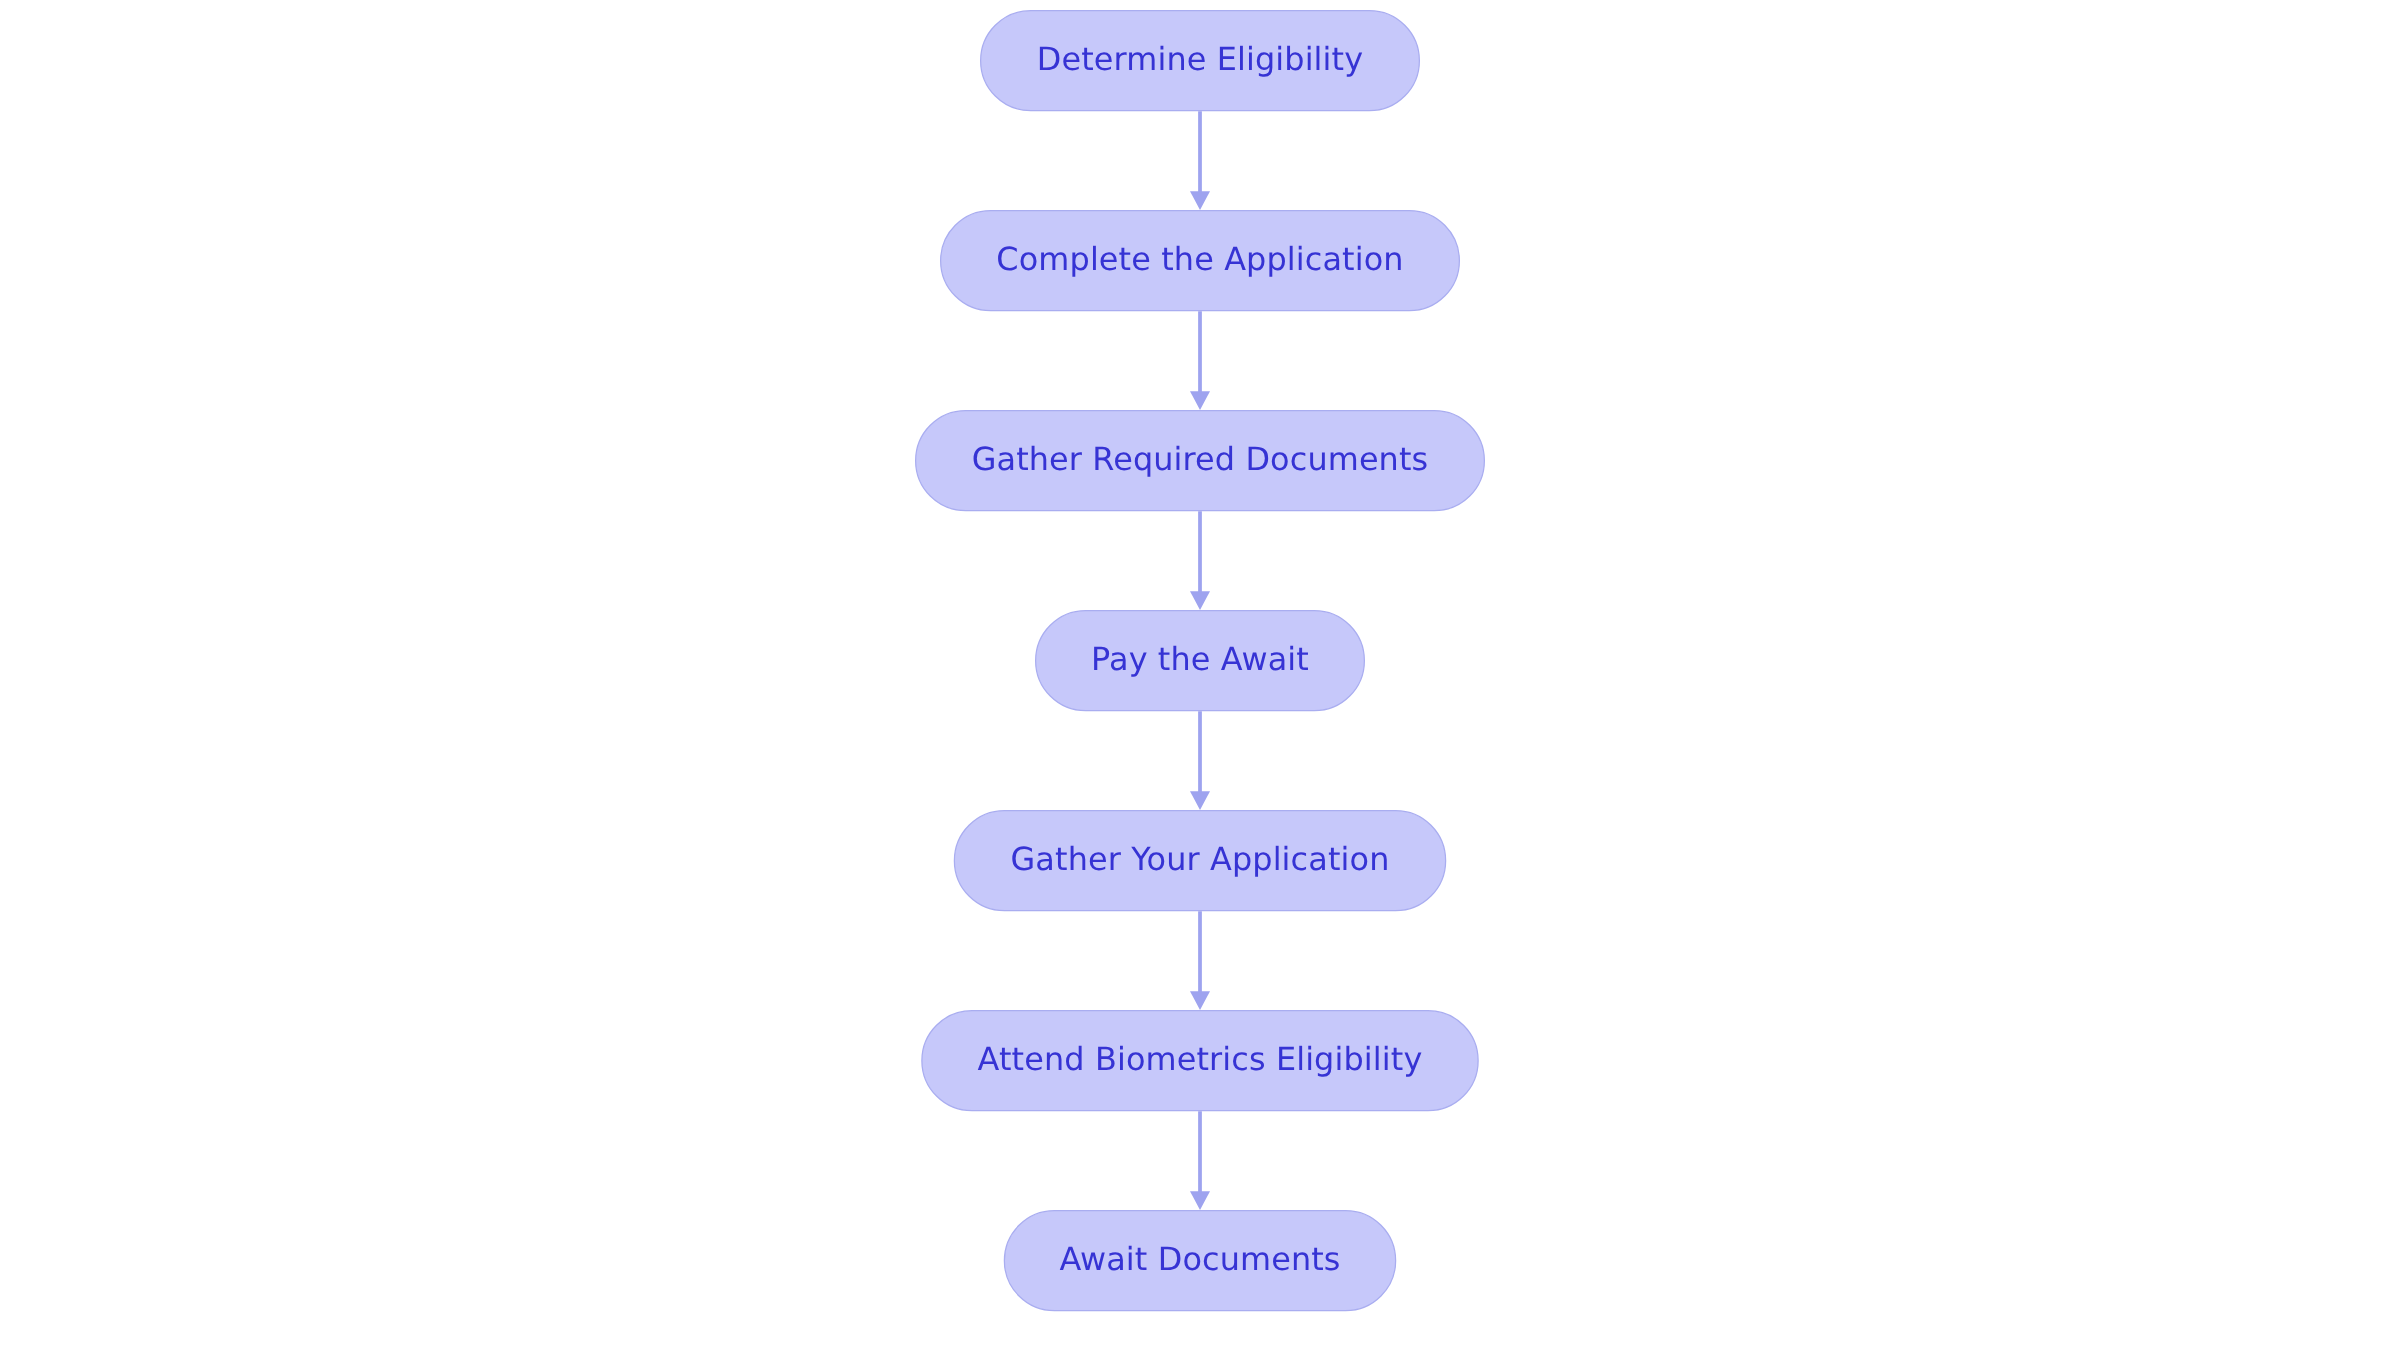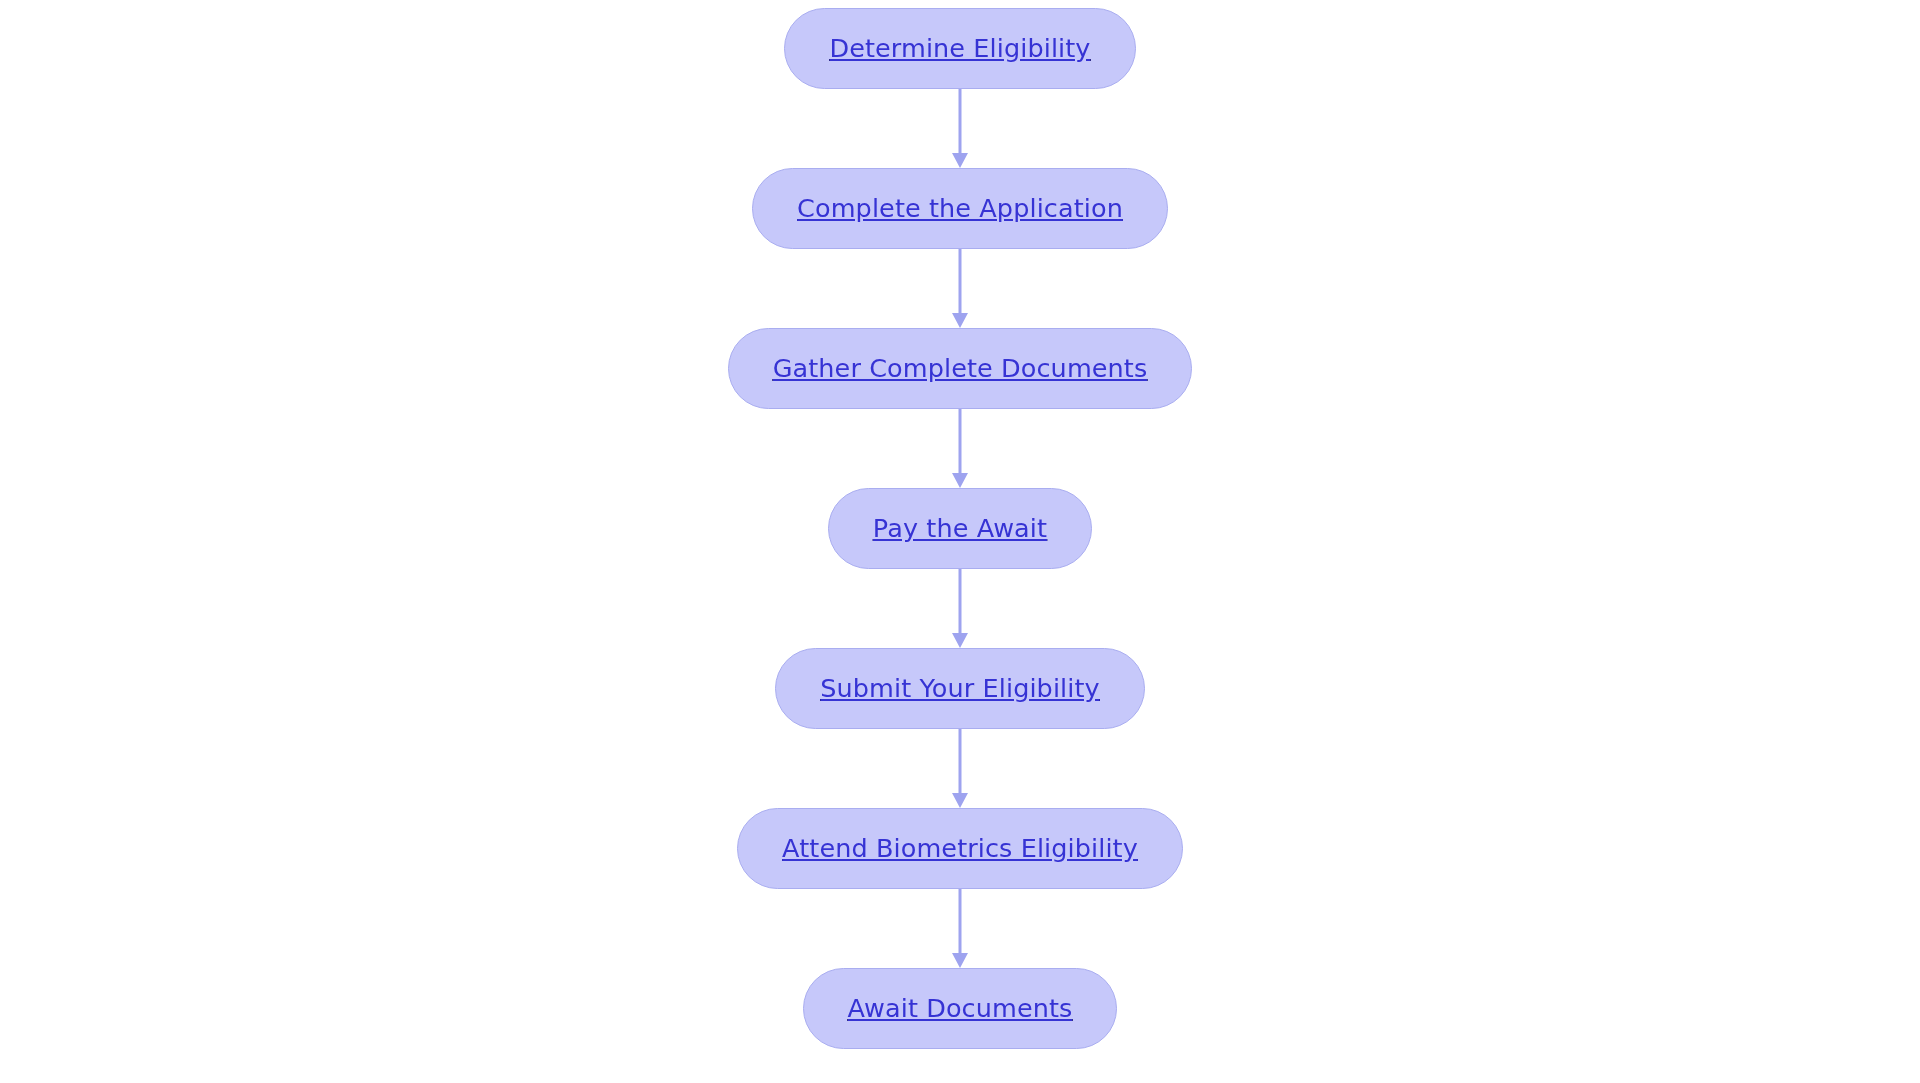--- a/index.html
+++ b/index.html
@@ -3,7 +3,7 @@
 <meta charset="utf-8">
 <title>Flowchart</title>
 <style>
-  * { box-sizing: border-box; margin: 0; padding: 0; text-decoration: underline; }
+  * { box-sizing: border-box; margin: 0; padding: 0; }
 
   html, body {
     width: 1920px;

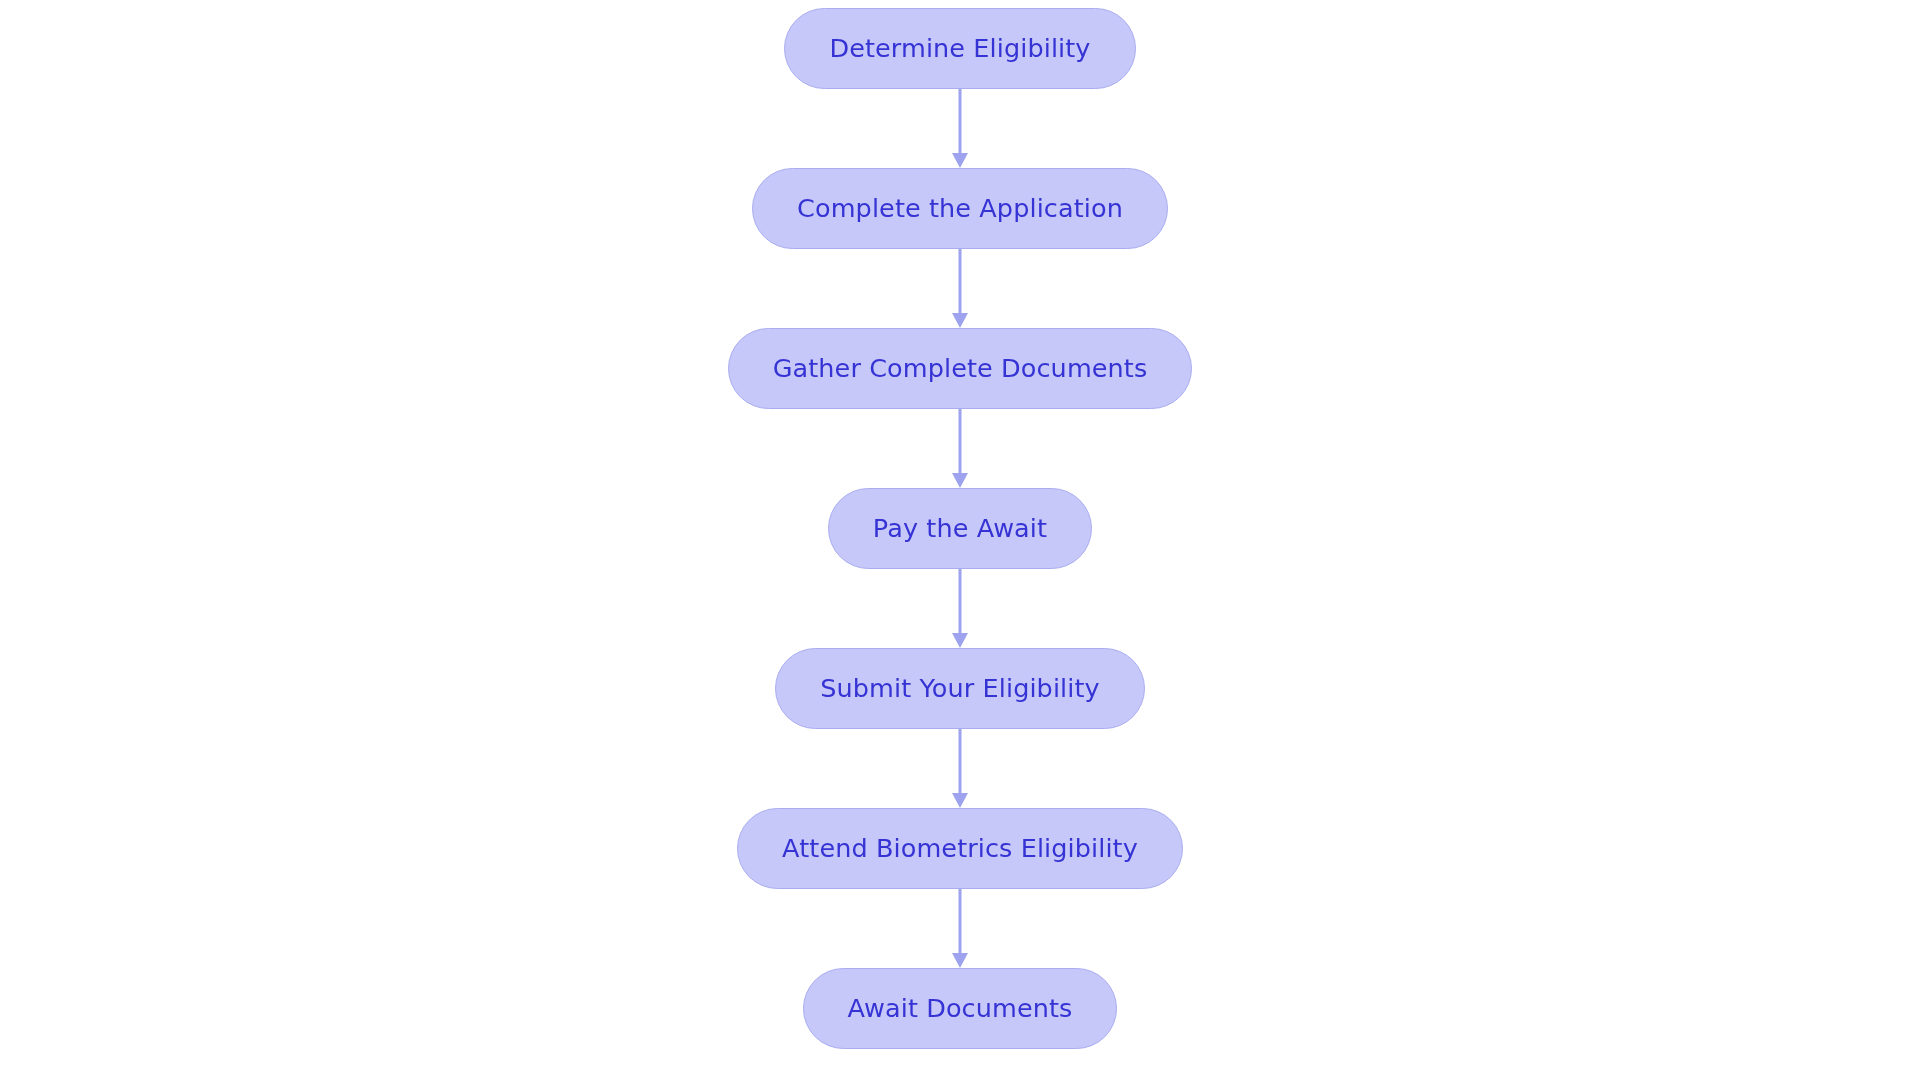--- a/index.html
+++ b/index.html
@@ -111,7 +111,7 @@
     </div>
 
     <div class="flow-node">
-      <span class="flow-node-label">Gather Complete Documents</span>
+      <span class="flow-node-label">Gather Required Documents</span>
     </div>
 
     <div class="flow-connector">

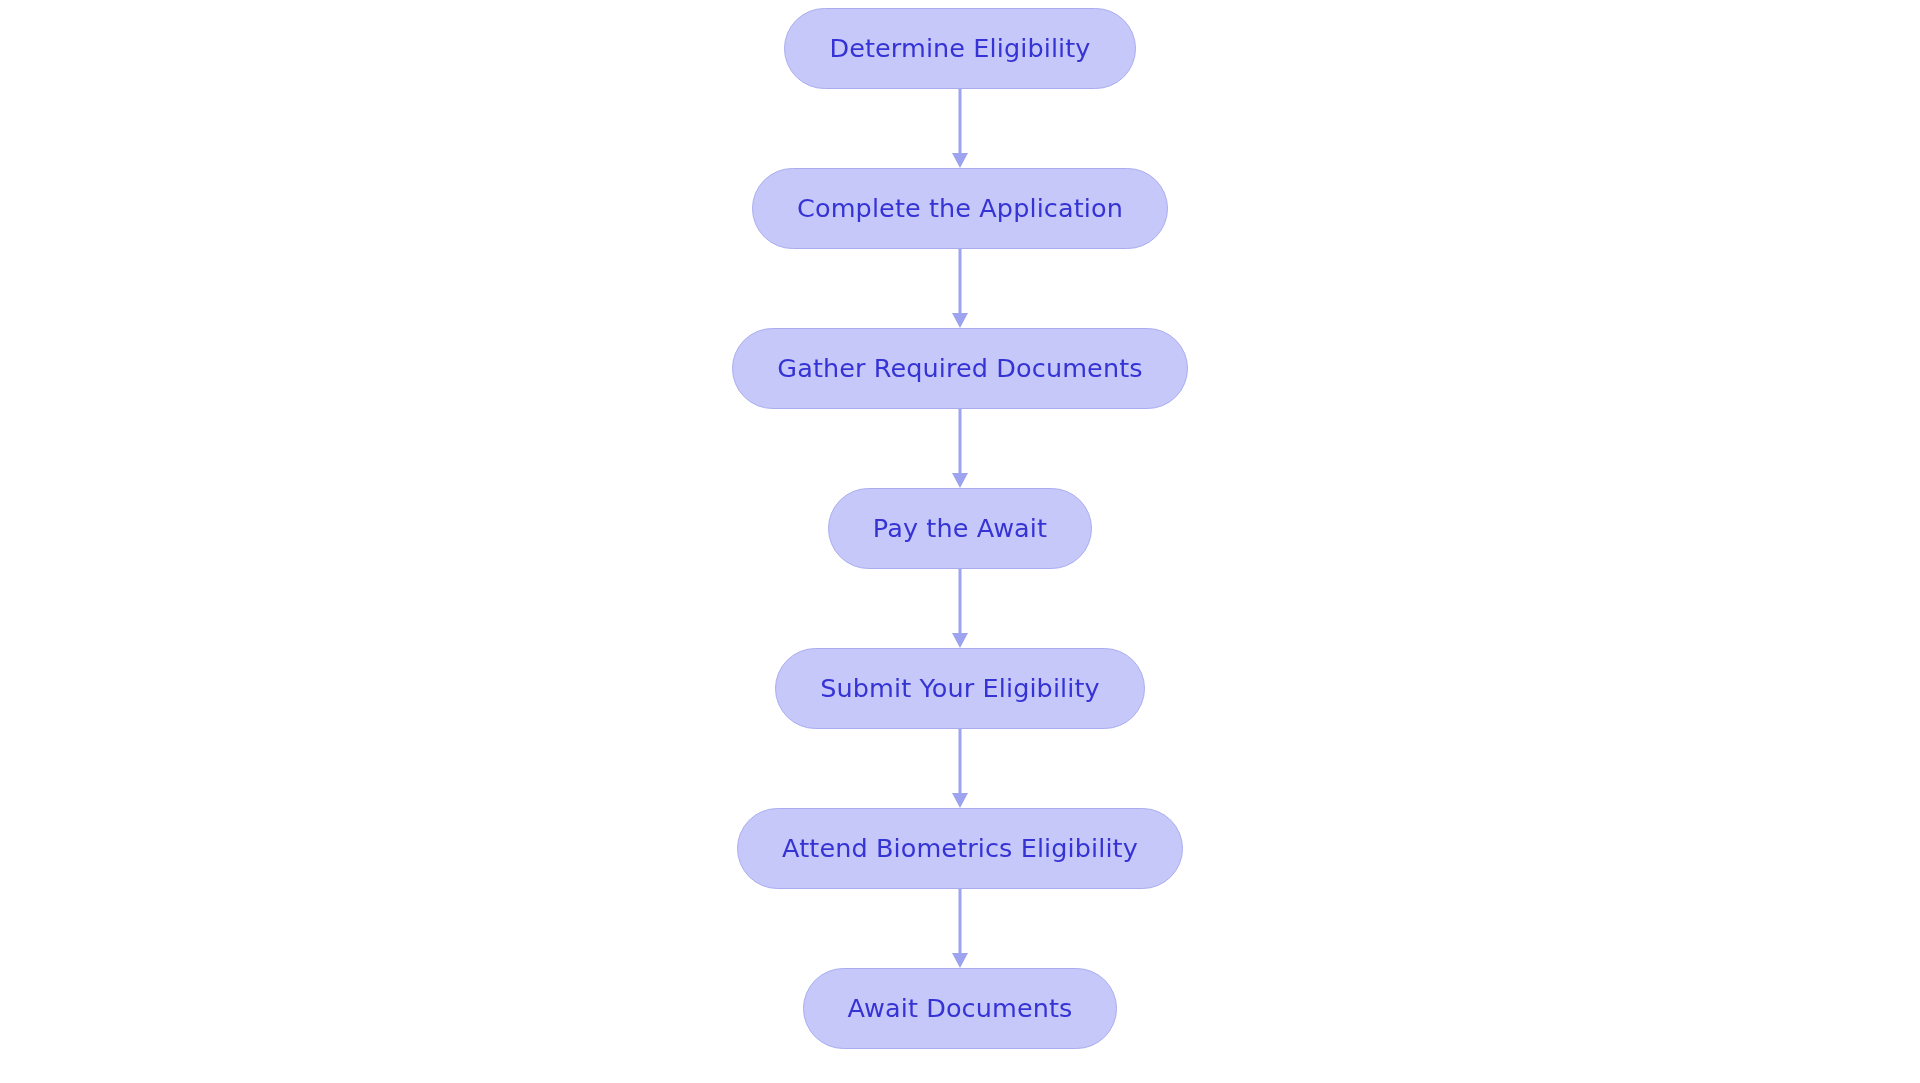--- a/index.html
+++ b/index.html
@@ -129,7 +129,7 @@
     </div>
 
     <div class="flow-node">
-      <span class="flow-node-label">Submit Your Eligibility</span>
+      <span class="flow-node-label">Gather Your Application</span>
     </div>
 
     <div class="flow-connector">

